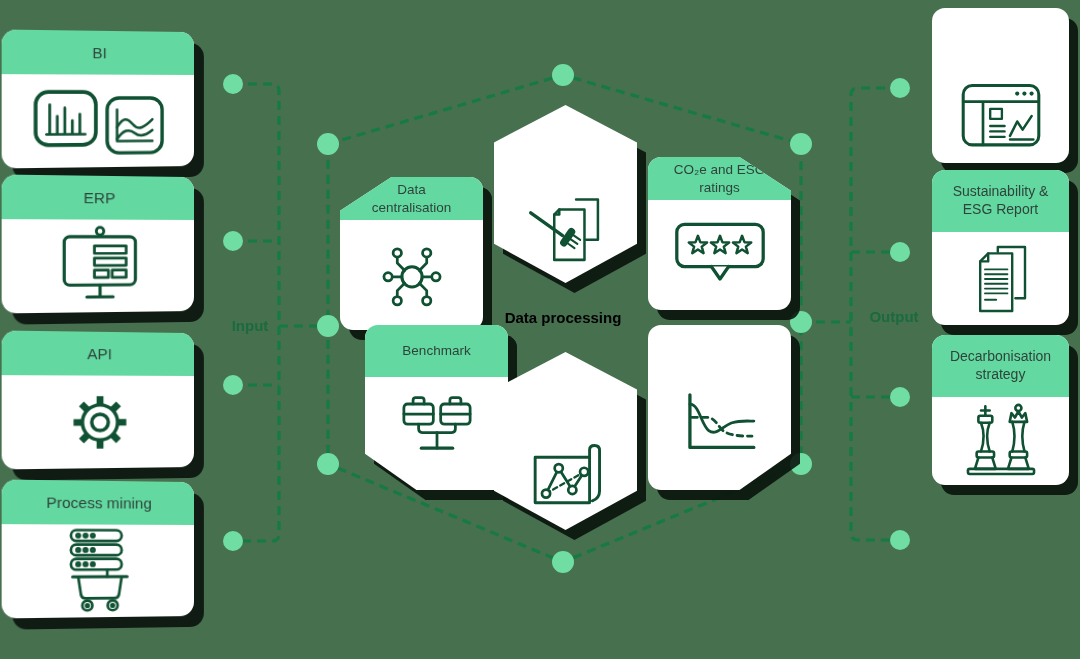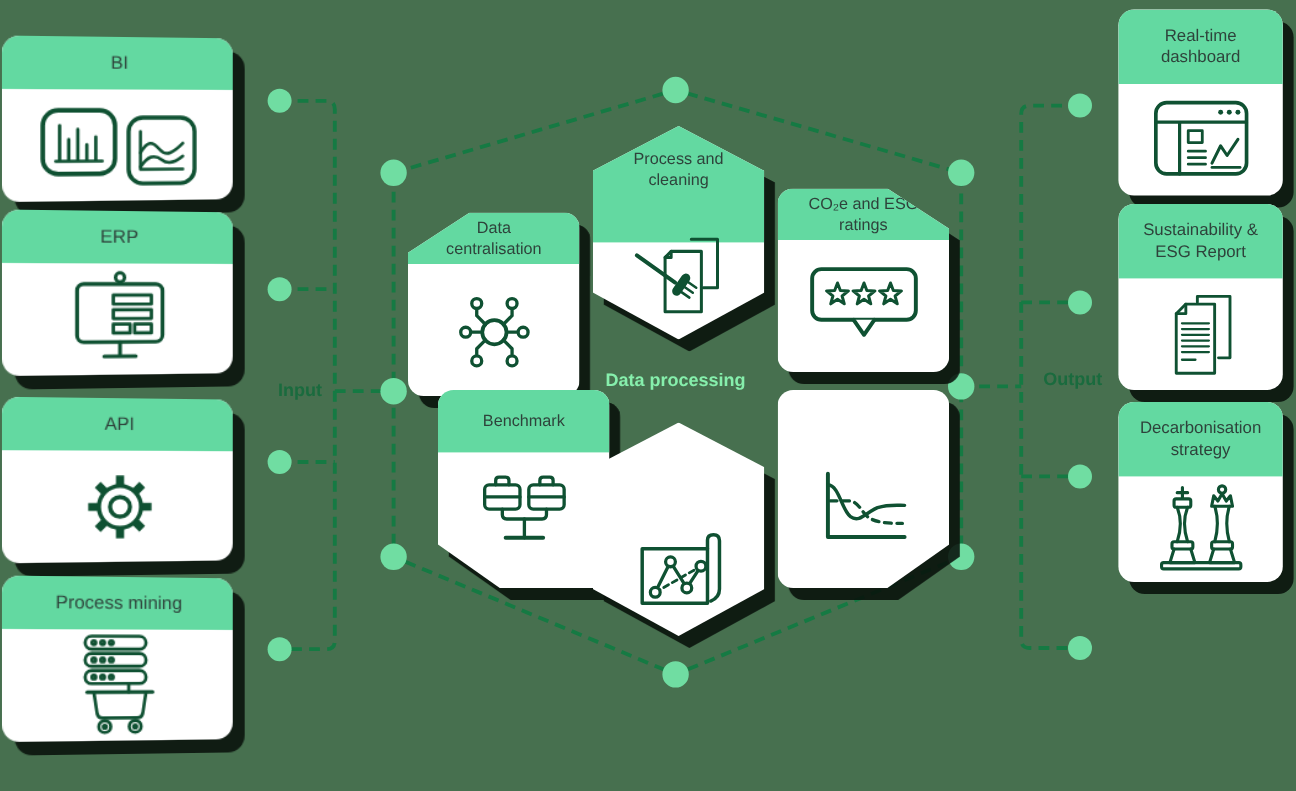--- a/index.html
+++ b/index.html
@@ -291,9 +291,6 @@
   </div>
 
   <div class="card output-card" style="top:8px;height:155px;">
-    <div class="card-header">
-        <span>Real-time dashboard</span>
-      </div>
     <div class="card-body">
       <svg class="ic" width="90" height="78" viewBox="0 0 100 86">
         <rect x="8" y="8" width="84" height="66" rx="10" stroke-width="3.4"></rect>

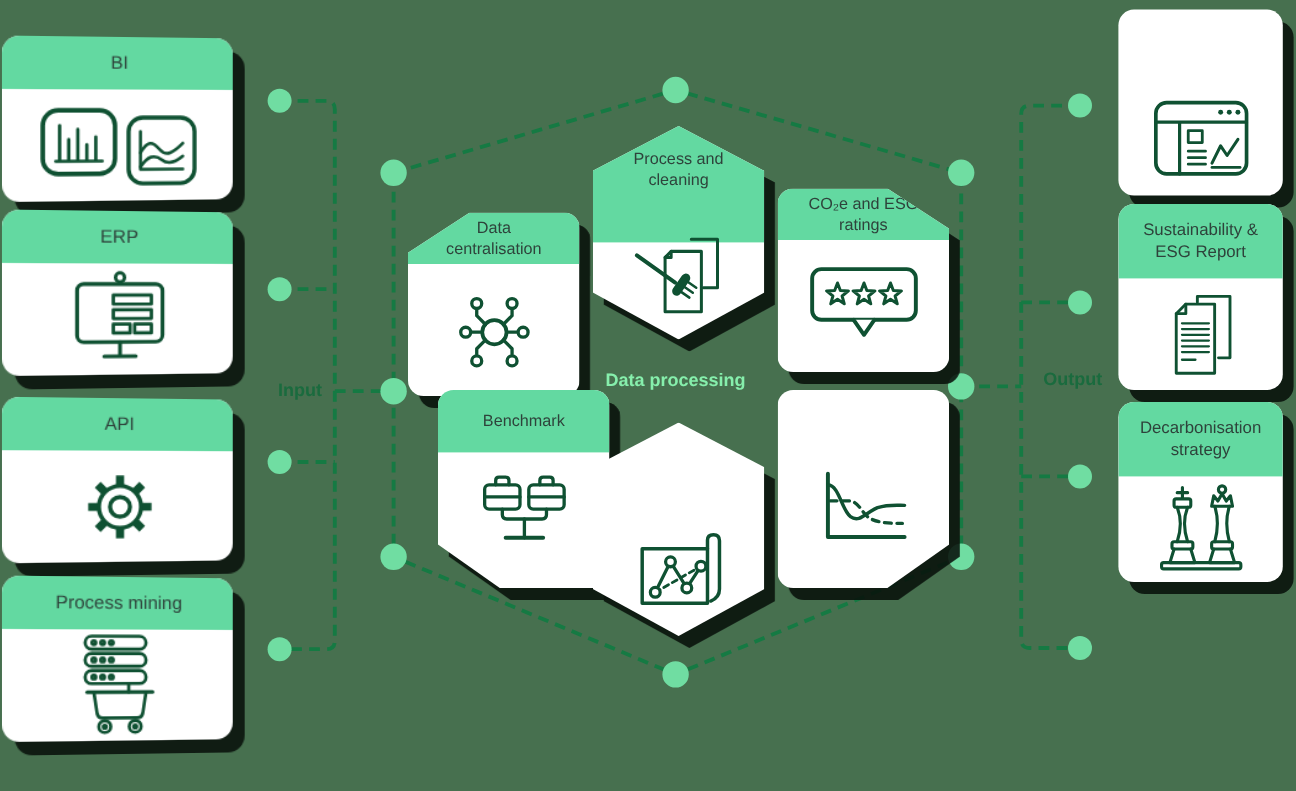--- a/index.html
+++ b/index.html
@@ -204,9 +204,6 @@
 
   <div class="shadow-wrap hex" style="left:494px;top:105px;">
     <div class="shape">
-      <div class="card-header">
-          <span>Process and cleaning</span>
-        </div>
       <div class="card-body">
         <svg class="ic" width="86" height="84" viewBox="0 0 100 100">
           <path d="M62 10 H88 V58 H74"></path>

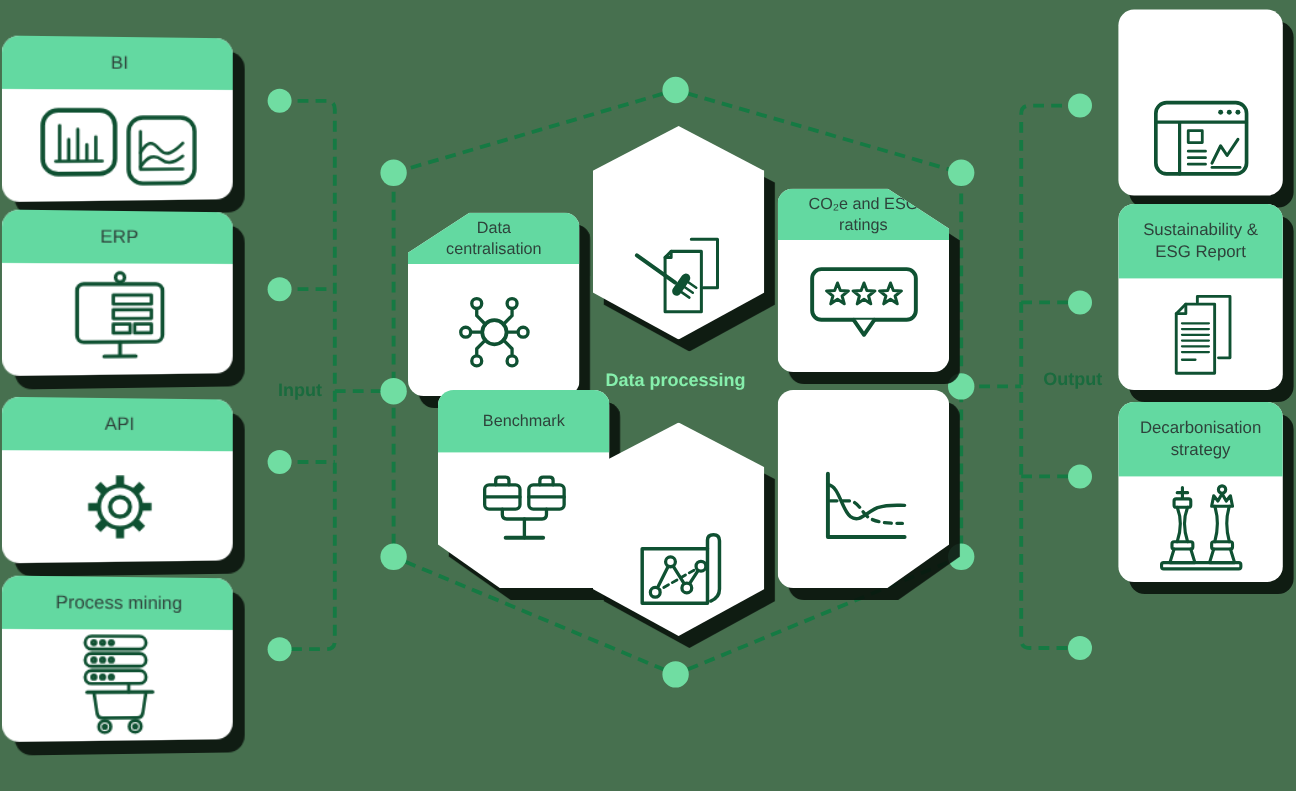--- a/index.html
+++ b/index.html
@@ -56,7 +56,7 @@
   
   .flow-label{position:absolute;z-index:3;font-weight:bold;font-size:15px;text-align:center;}
   .io-label{color:#1A6B3E;}
-  .proc-label{color:#86efac;}
+  .proc-label{color:#000000;}
 
   .ic{stroke:#0F5132;fill:none;stroke-width:3;stroke-linejoin:round;stroke-linecap:round;}
 </style>

